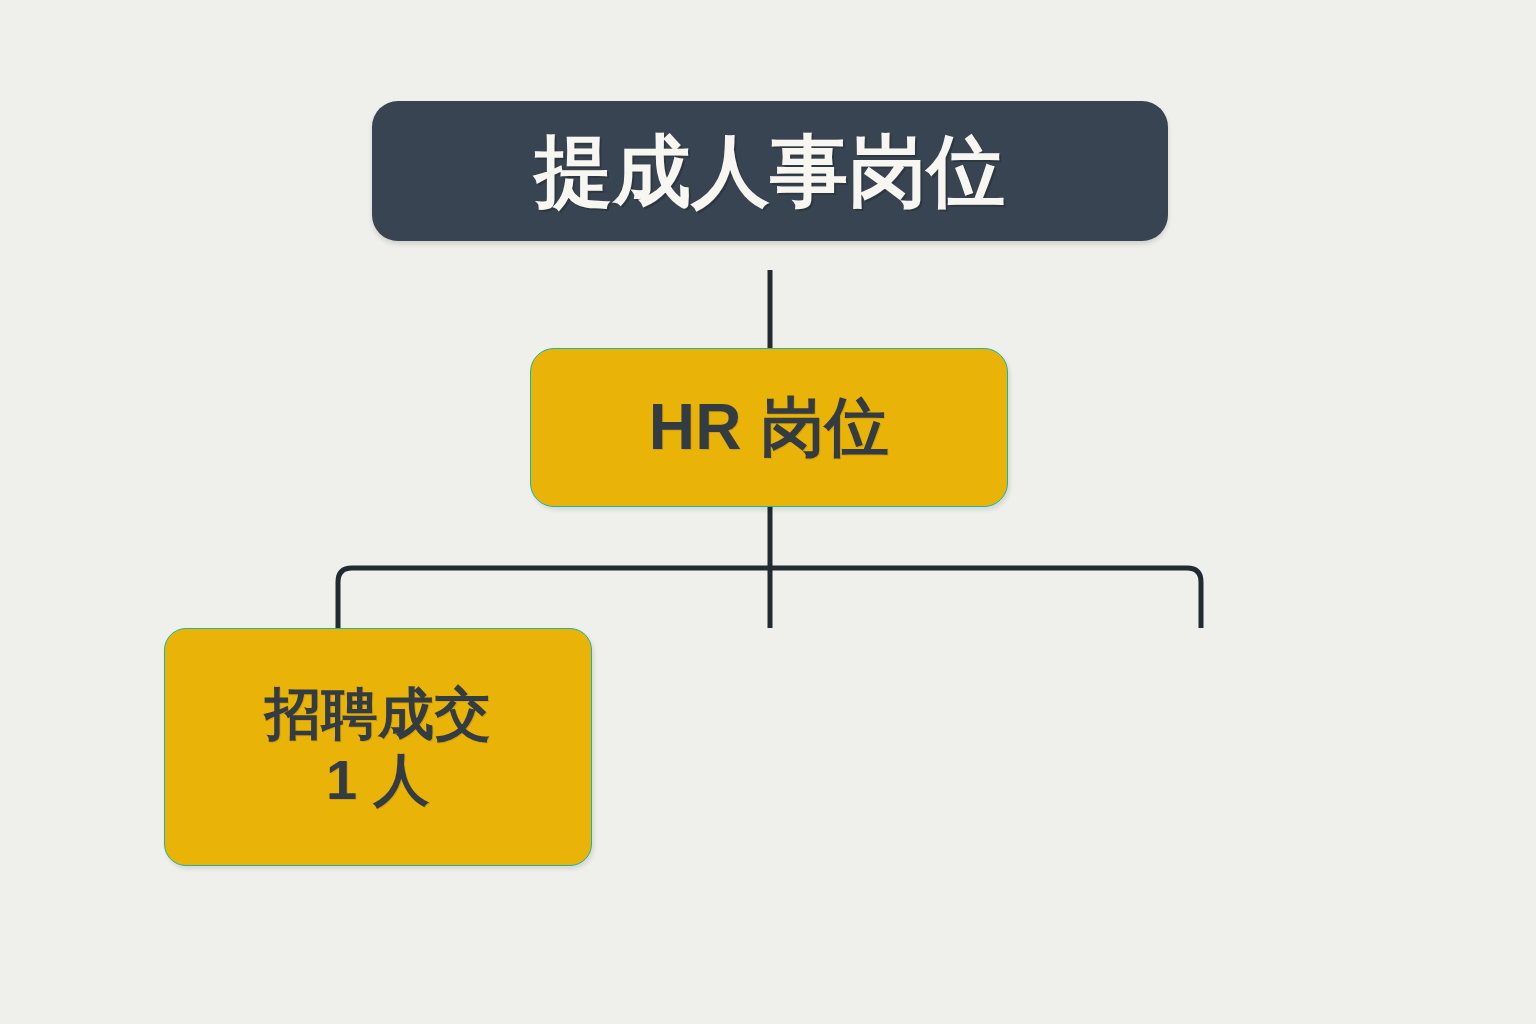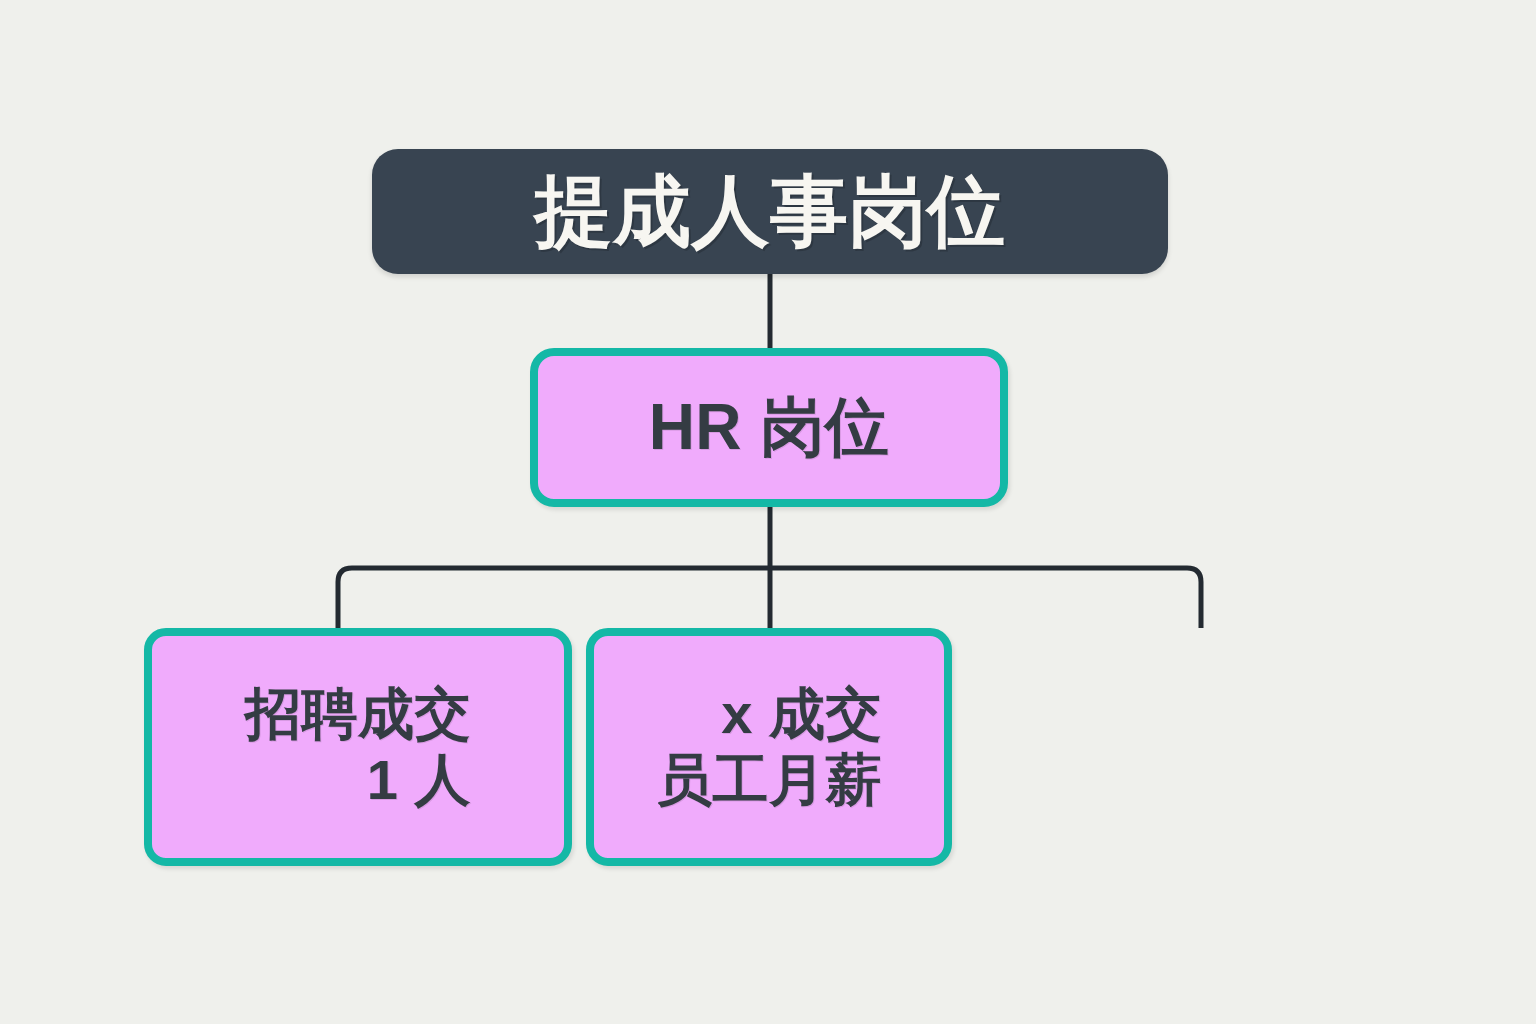--- a/index.html
+++ b/index.html
@@ -50,11 +50,10 @@
     left: 372px;
     top: 101px;
     width: 796px;
-    height: 125px;
+    height: 140px;
     background: #384451;
     border-radius: 26px;
     box-shadow: 0 3px 5px rgba(0,0,0,0.13);
-    margin-top: 48px;
   }
   #node-root .node-label {
     color: #f7f6f1;

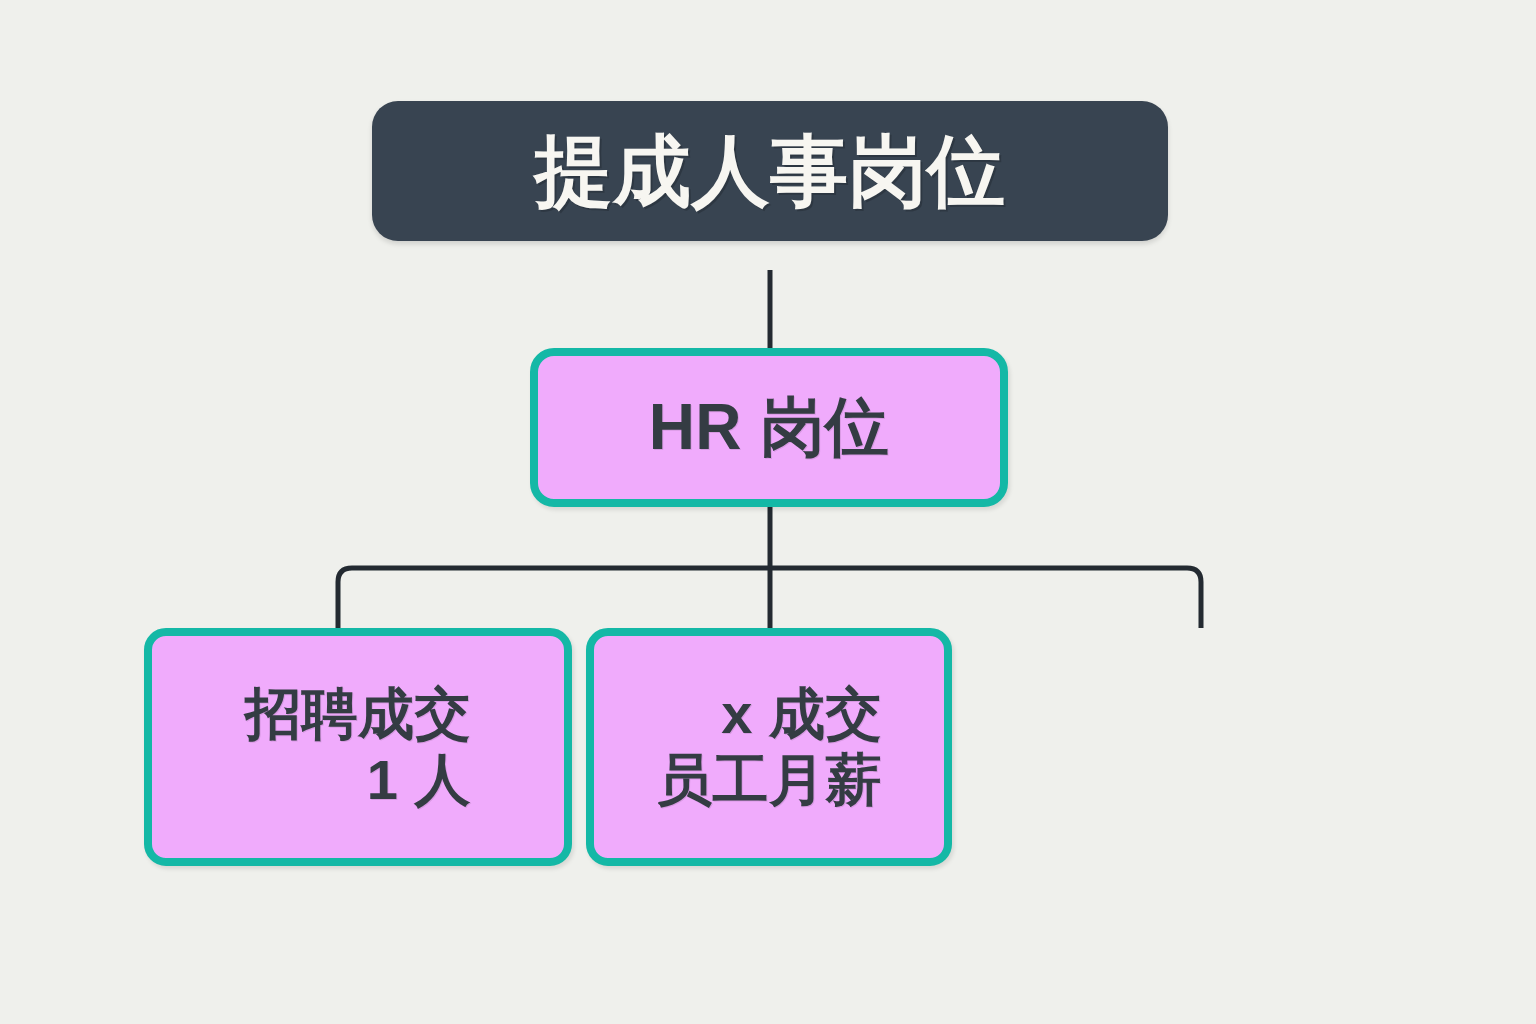--- a/index.html
+++ b/index.html
@@ -64,10 +64,9 @@
 
   
   .node-light {
-    background: #f0abfc;
-    border: 8px solid #14b8a6;
+    background: #eab308;
+    border: 1px solid #14b8a6;
     box-shadow: 2px 3px 4px rgba(0,0,0,0.10);
-    text-align: right;
   }
   .node-light .node-label {
     color: #343c43;

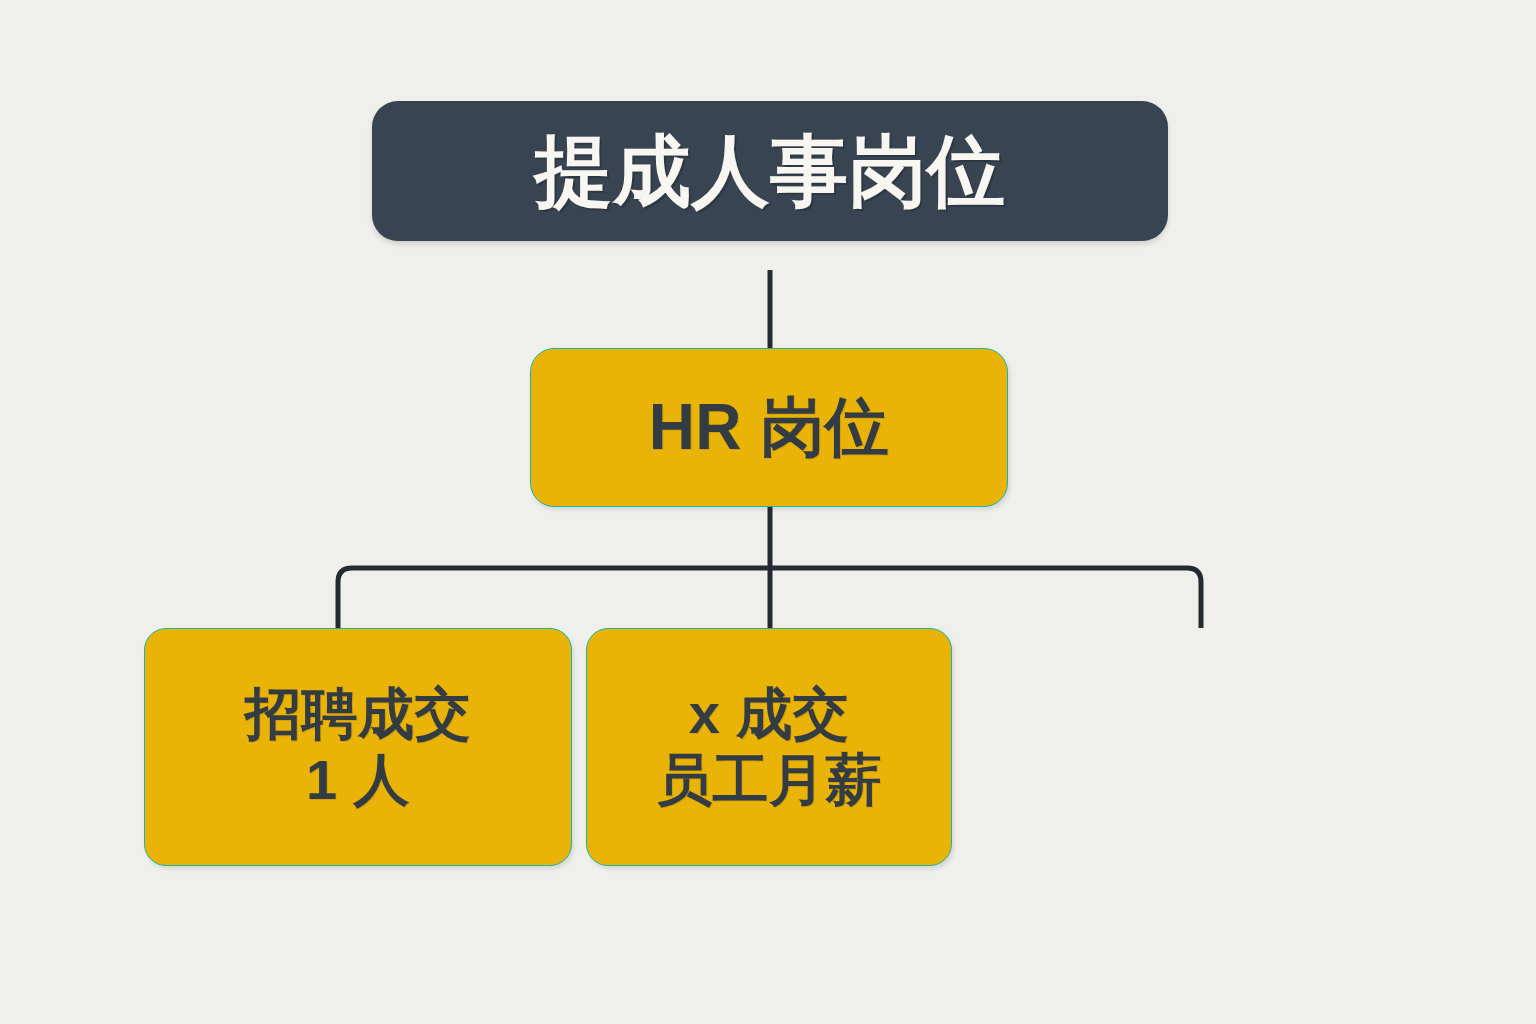--- a/index.html
+++ b/index.html
@@ -90,7 +90,7 @@
   }
   .node-leaf .node-label { font-size: 56px; }
 
-  #node-leaf-0 { left: 144px;  width: 428px; }
+  #node-leaf-0 { left: 164px;  width: 428px; }
   #node-leaf-1 { left: 586px;  width: 366px; }
   #node-leaf-2 { left: 1018px; width: 360px; }
   #node-leaf-2 .node-label { font-size: 58px; }

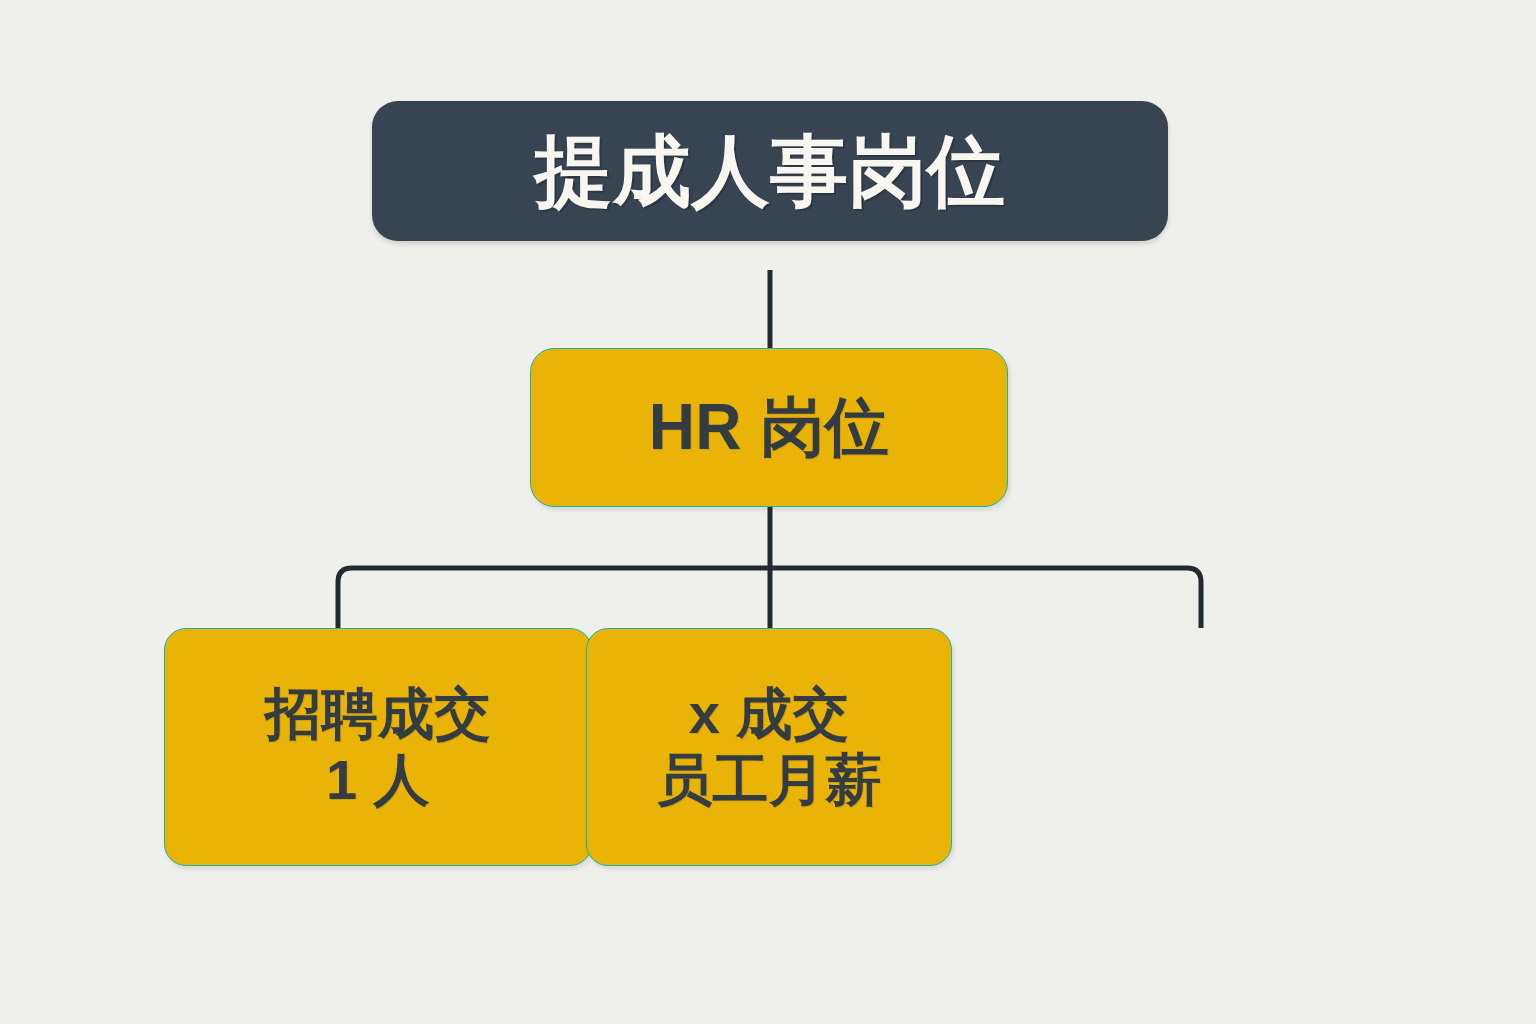--- a/index.html
+++ b/index.html
@@ -126,10 +126,6 @@
 1 人</span>
   </div>
 
-  <div class="node node-light node-leaf" id="node-leaf-1">
-    <span class="node-label">x 成交
-员工月薪</span>
-  </div>
 
 
 </div>

